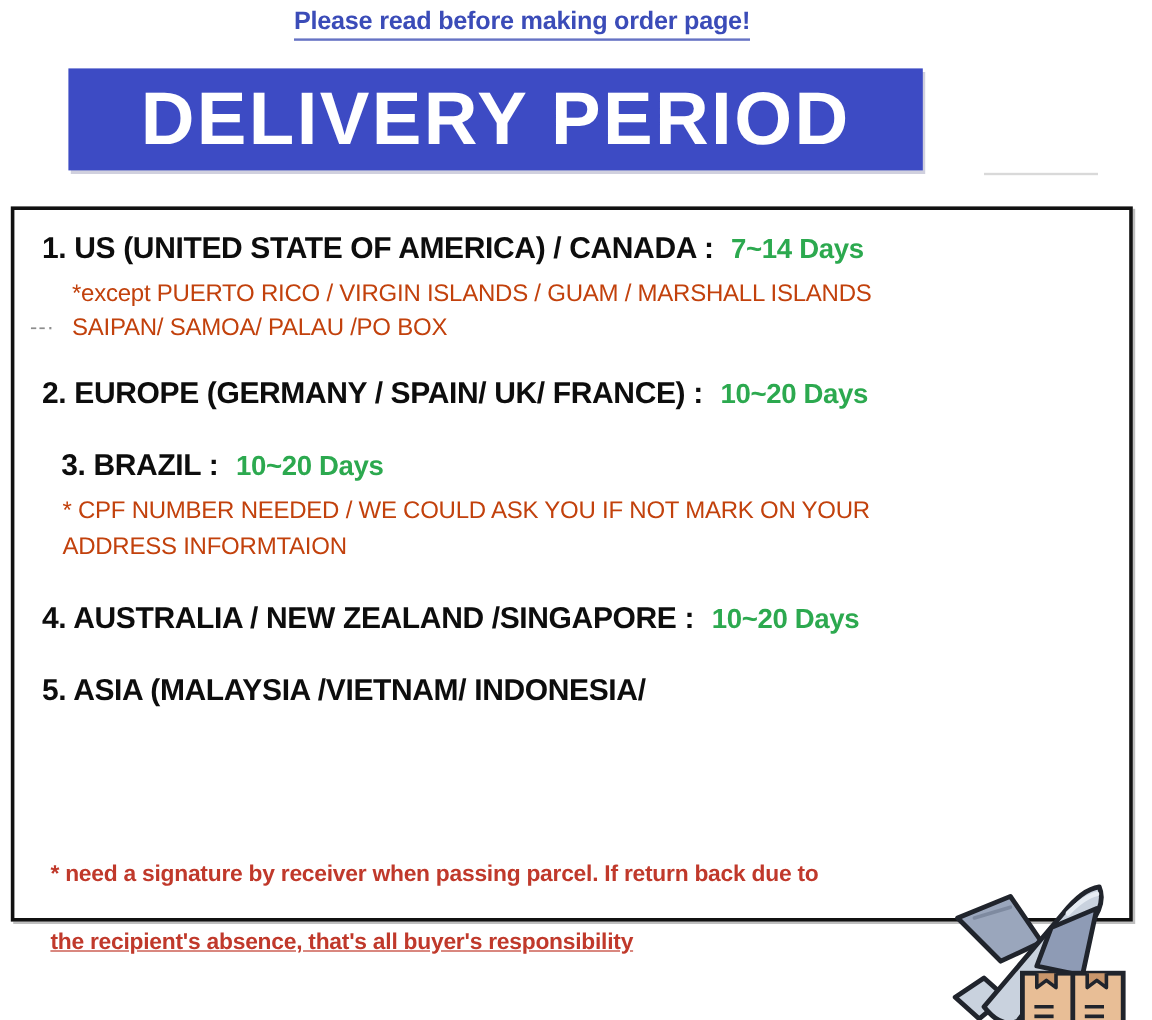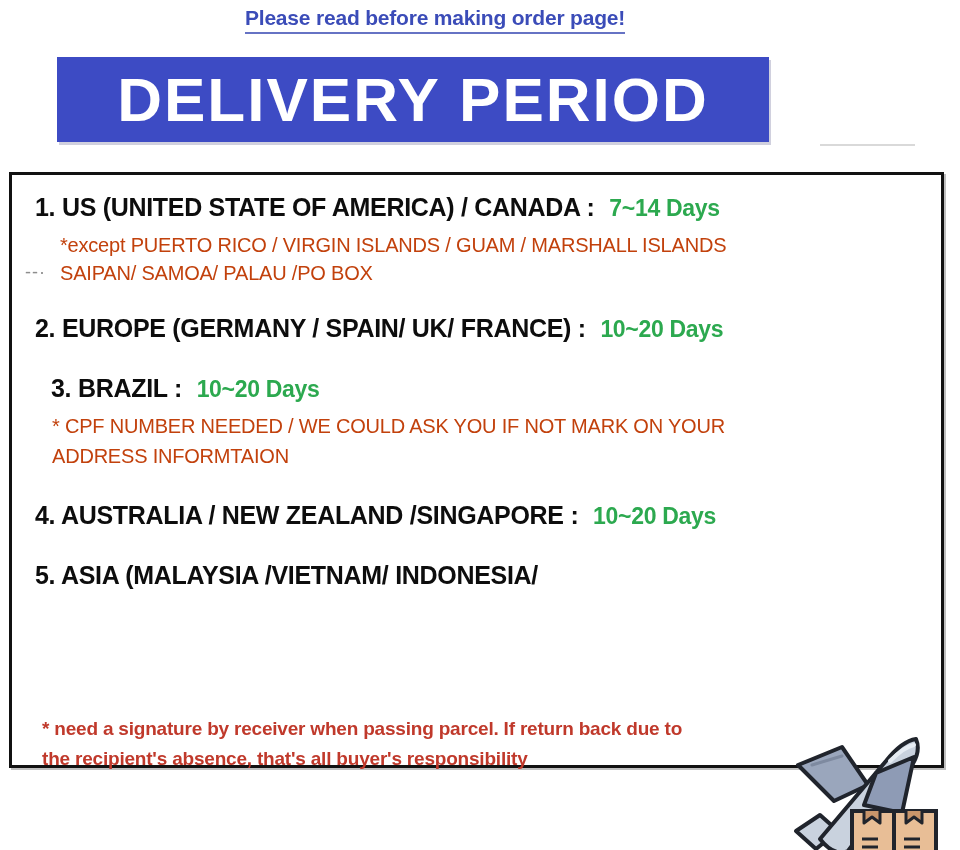--- a/index.html
+++ b/index.html
@@ -180,7 +180,7 @@
 
 
   <div class="row rednote" style="left:30px; top:540px;">* need a signature by receiver when passing parcel. If return back due to</div>
-  <div class="row rednote" style="left:30px; top:570px;">the recipient's absence, that's all buyer's responsibility</div>
+  <div class="row rednote" style="left:30px; top:597px;text-decoration:underline;">the recipient's absence, that's all buyer's responsibility</div>
 
   <div id="plane-graphic">
     <svg width="150" height="140" viewBox="0 0 150 140" xmlns="http://www.w3.org/2000/svg">

